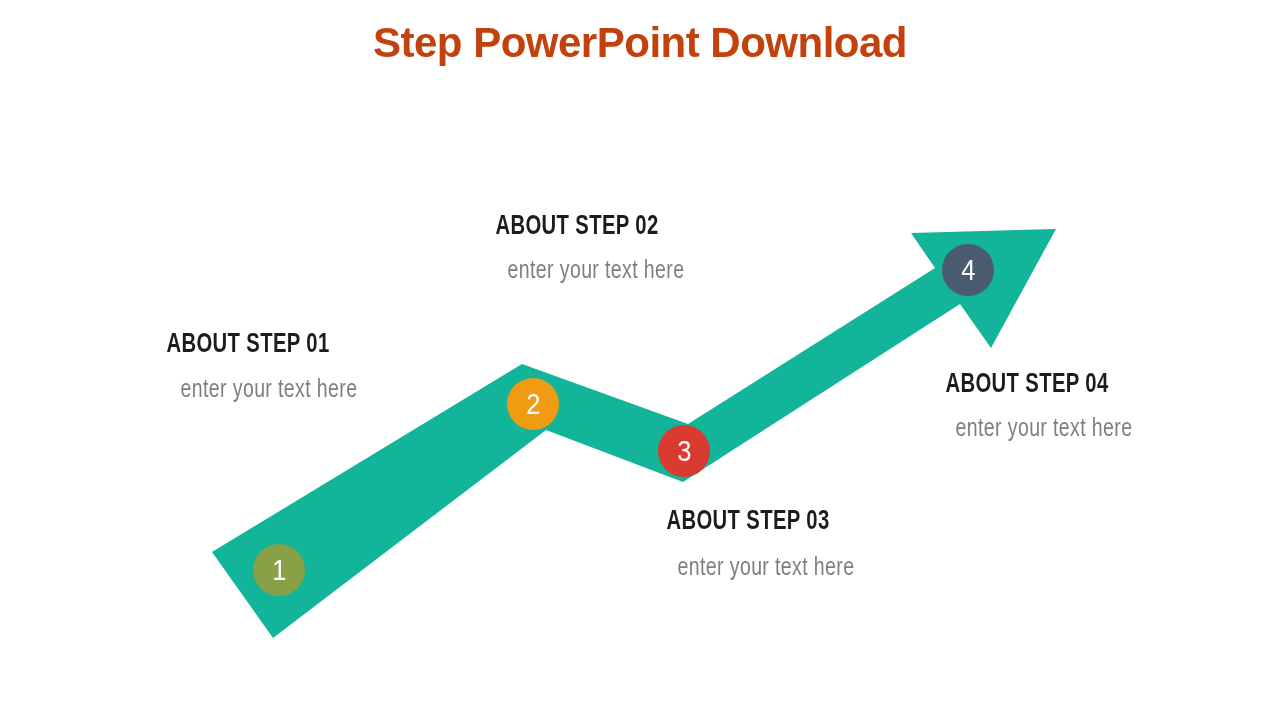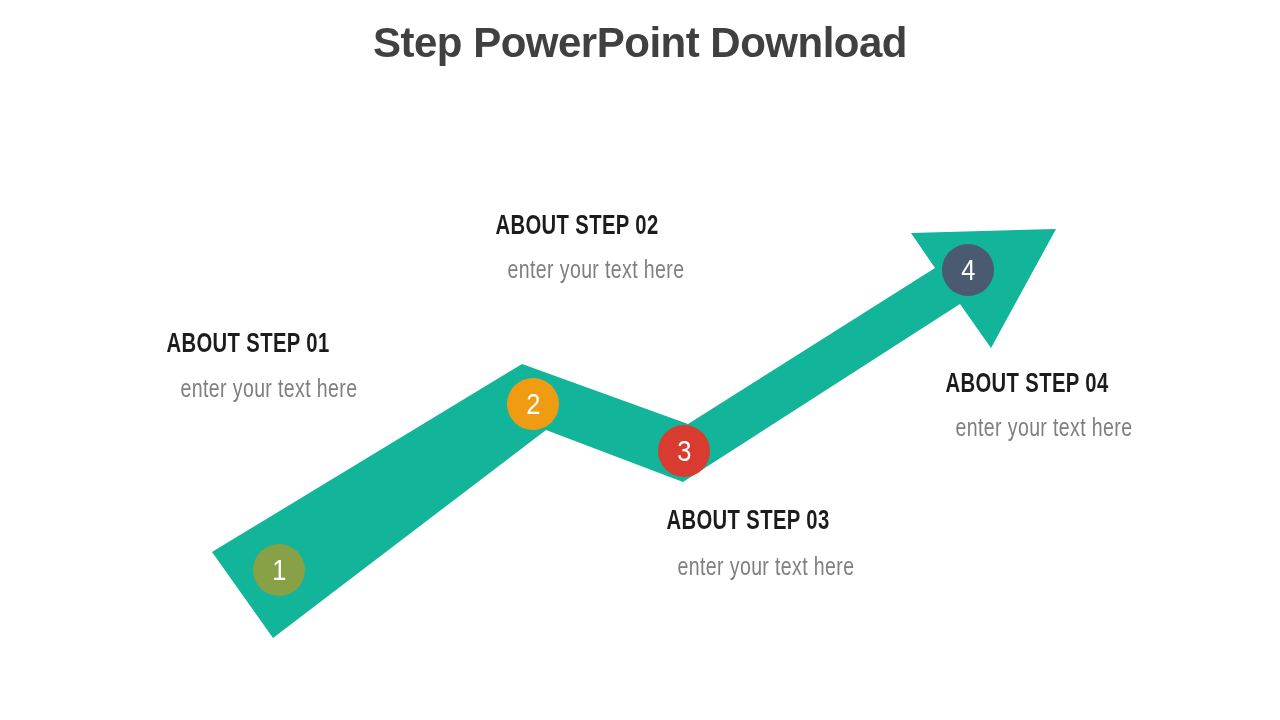--- a/index.html
+++ b/index.html
@@ -76,7 +76,7 @@
 
 <div class="slide">
 
-  <h1 class="title" style="color: #404040;">Step PowerPoint Download</h1>
+  <h1 class="title" style="color: #c2410c;">Step PowerPoint Download</h1>
 
   <svg class="arrow-svg" viewBox="0 0 1280 720" xmlns="http://www.w3.org/2000/svg" aria-hidden="true">
     <polygon points="212,552 522,364 688,424 935,268 911,233 1056,229 991,348 960,304 683,482 546,430 273,638" fill="#12B49A"></polygon>

